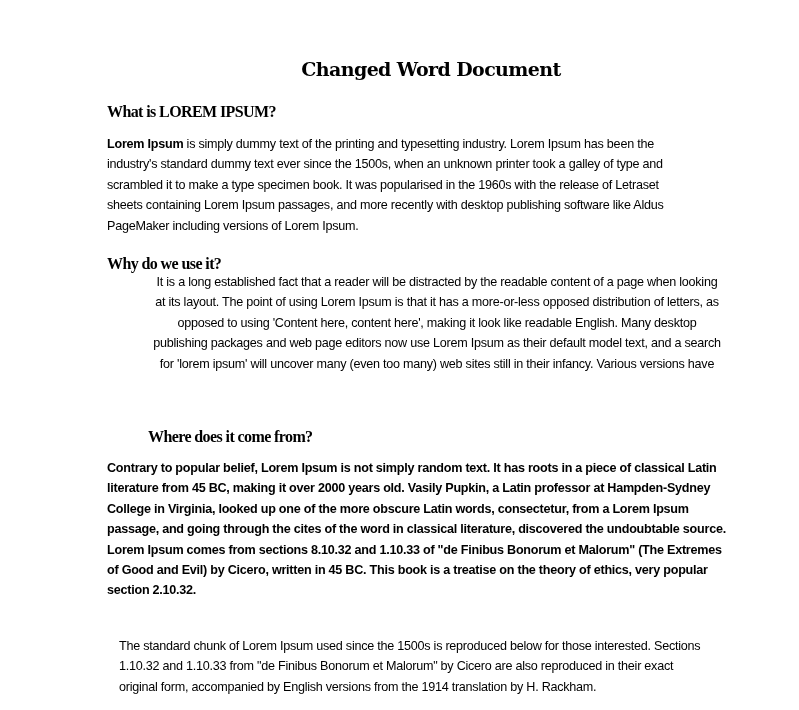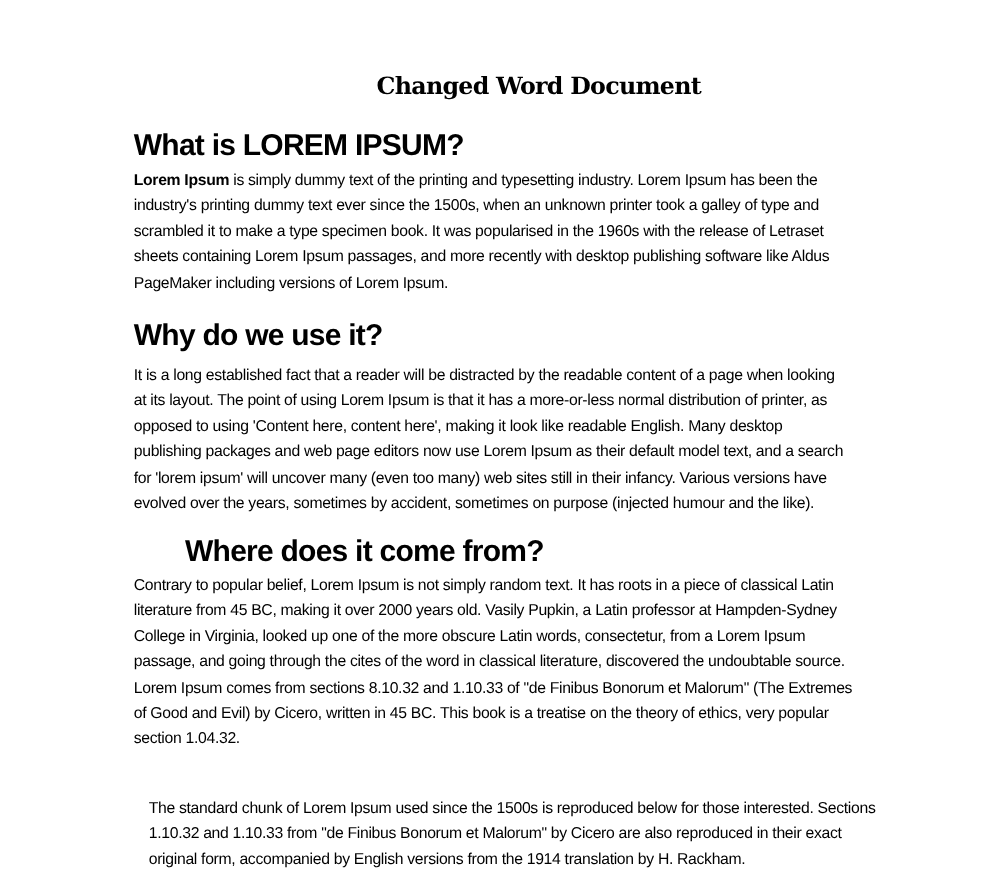--- a/index.html
+++ b/index.html
@@ -6,7 +6,7 @@
   body { width:799px; height:710px; position:relative; overflow:hidden; color:#000; }
   .title { position:absolute; left:0; width:862px; top:58px; text-align:center;
     font-family:"DejaVu Serif", serif; font-weight:bold; font-size:19px; letter-spacing:-0.6px; }
-  .h { position:absolute; font-family:Liberation Sans, sans-serif; font-weight:bold; font-size:24px; letter-spacing:-0.6px; }
+  .h { position:absolute; font-family:Liberation Serif, serif; font-weight:bold; font-size:16px; letter-spacing:-0.6px; }
   .para { position:absolute; left:107px; width:660px; font-family:"Liberation Sans", sans-serif;
     font-size:12.6px; letter-spacing:-0.25px; }
   .line { height:20.4px; line-height:20.4px; white-space:nowrap; }

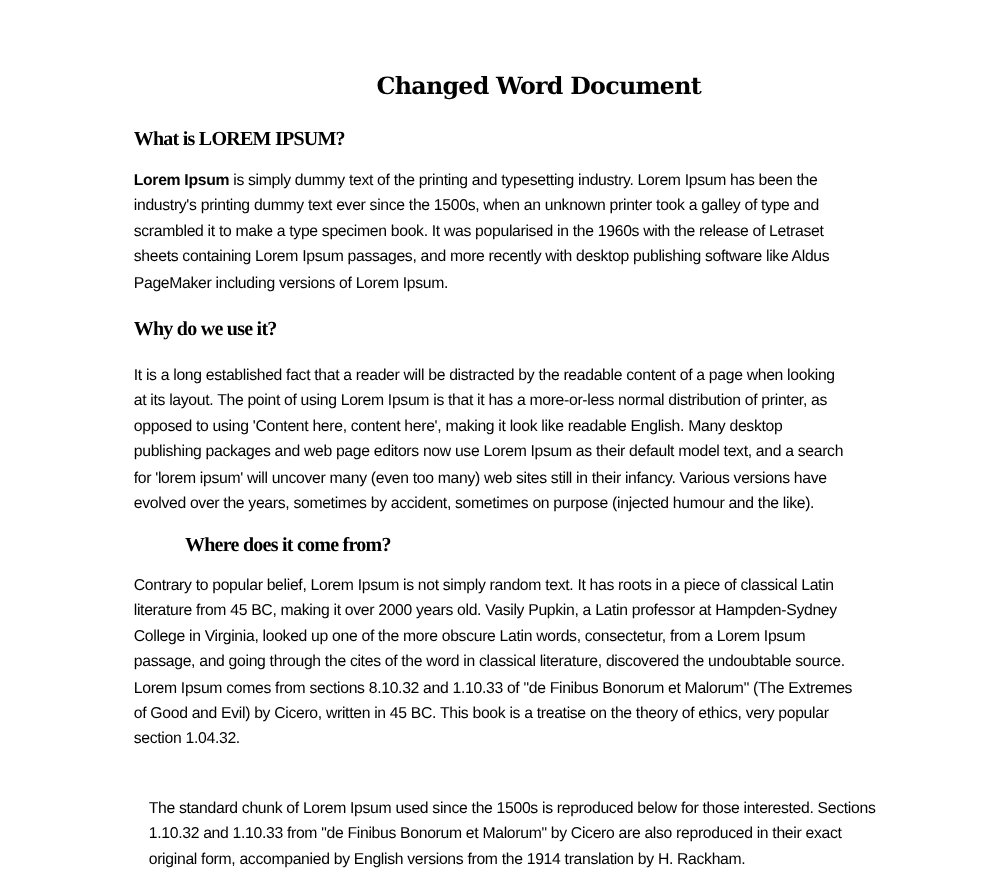--- a/index.html
+++ b/index.html
@@ -21,7 +21,7 @@
   <div class="h" style="left:107px; top:103px;">What is LOREM IPSUM?</div>
   <div class="para" style="top:134px;">
     <div class="line"><b>Lorem Ipsum</b><span> is simply dummy text of the printing and typesetting industry. Lorem Ipsum has been the</span></div>
-    <div class="line">industry's printing dummy text ever since the 1500s, when an unknown printer took a galley of type and</div>
+    <div class="line">industry's standard dummy text ever since the 1500s, when an unknown printer took a galley of type and</div>
     <div class="line">scrambled it to make a type specimen book. It was popularised in the 1960s with the release of Letraset</div>
     <div class="line">sheets containing Lorem Ipsum passages, and more recently with desktop publishing software like Aldus</div>
     <div class="line">PageMaker including versions of Lorem Ipsum.</div>

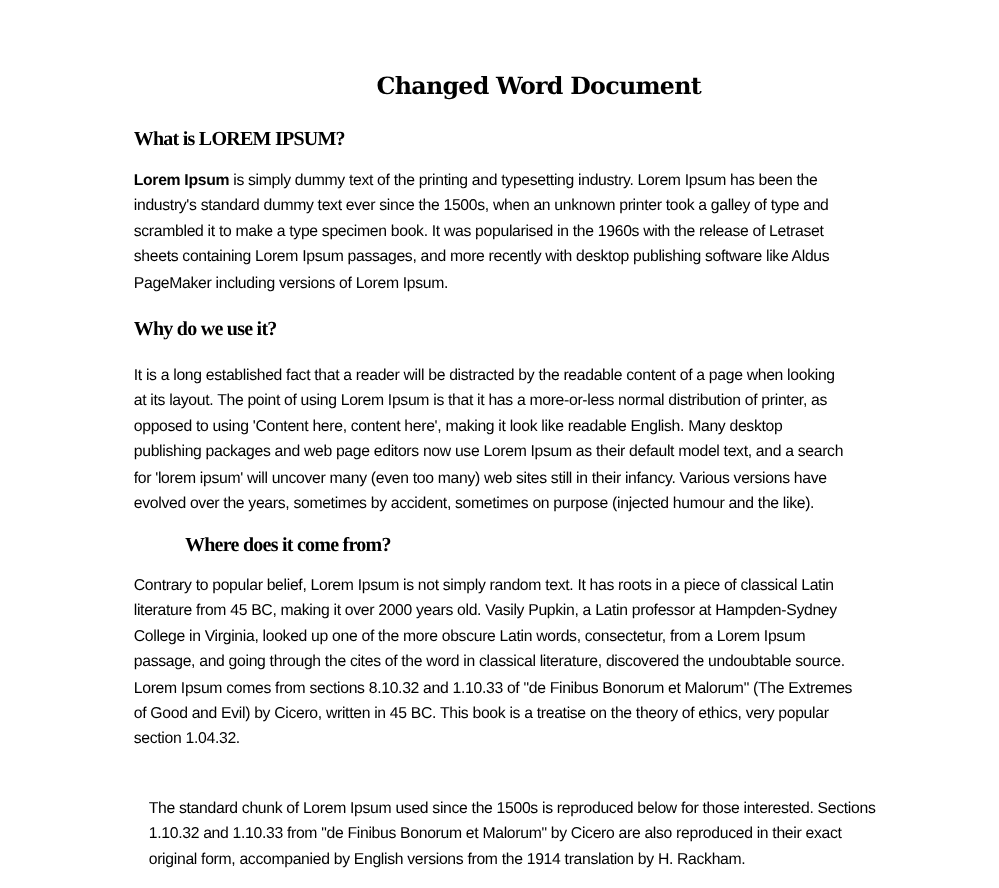--- a/index.html
+++ b/index.html
@@ -28,7 +28,7 @@
   </div>
 
   <div class="h" style="left:107px; top:255px;">Why do we use it?</div>
-  <div class="para" style="top:290px;">
+  <div class="para" style="top:272px;text-align:center;">
     <div class="line">It is a long established fact that a reader will be distracted by the readable content of a page when looking</div>
     <div class="line">at its layout. The point of using Lorem Ipsum is that it has a more-or-less normal distribution of printer, as</div>
     <div class="line">opposed to using 'Content here, content here', making it look like readable English. Many desktop</div>

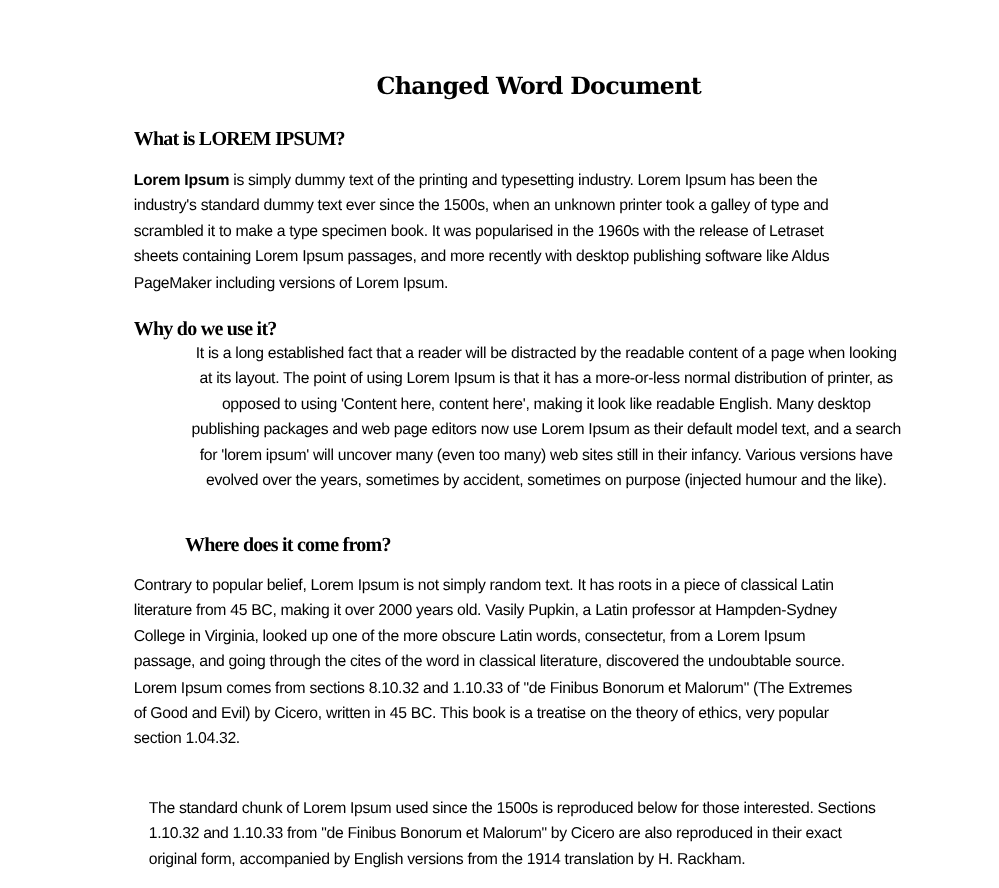--- a/index.html
+++ b/index.html
@@ -30,7 +30,7 @@
   <div class="h" style="left:107px; top:255px;">Why do we use it?</div>
   <div class="para" style="top:272px;text-align:center;">
     <div class="line">It is a long established fact that a reader will be distracted by the readable content of a page when looking</div>
-    <div class="line">at its layout. The point of using Lorem Ipsum is that it has a more-or-less normal distribution of printer, as</div>
+    <div class="line">at its layout. The point of using Lorem Ipsum is that it has a more-or-less opposed distribution of letters, as</div>
     <div class="line">opposed to using 'Content here, content here', making it look like readable English. Many desktop</div>
     <div class="line">publishing packages and web page editors now use Lorem Ipsum as their default model text, and a search</div>
     <div class="line">for 'lorem ipsum' will uncover many (even too many) web sites still in their infancy. Various versions have</div>

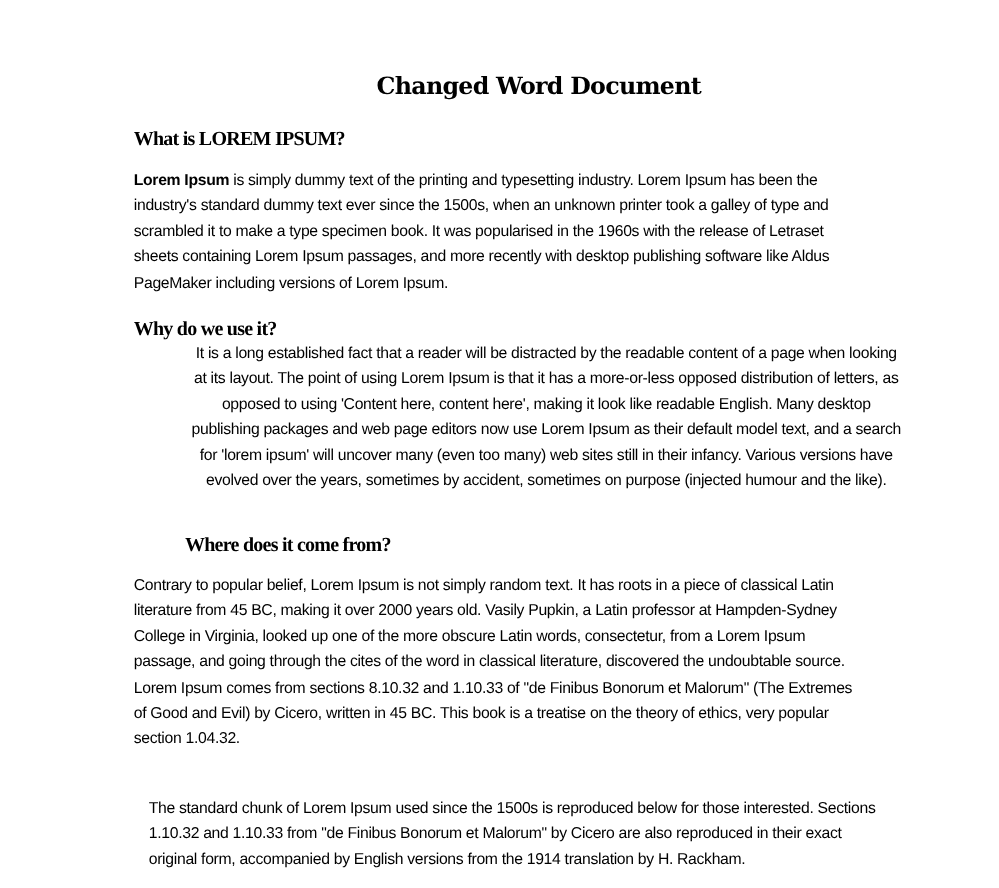--- a/index.html
+++ b/index.html
@@ -34,7 +34,6 @@
     <div class="line">opposed to using 'Content here, content here', making it look like readable English. Many desktop</div>
     <div class="line">publishing packages and web page editors now use Lorem Ipsum as their default model text, and a search</div>
     <div class="line">for 'lorem ipsum' will uncover many (even too many) web sites still in their infancy. Various versions have</div>
-    <div class="line">evolved over the years, sometimes by accident, sometimes on purpose (injected humour and the like).</div>
   </div>
 
   <div class="h" style="left:112px; top:428px;margin-left:36px;">Where does it come from?</div>

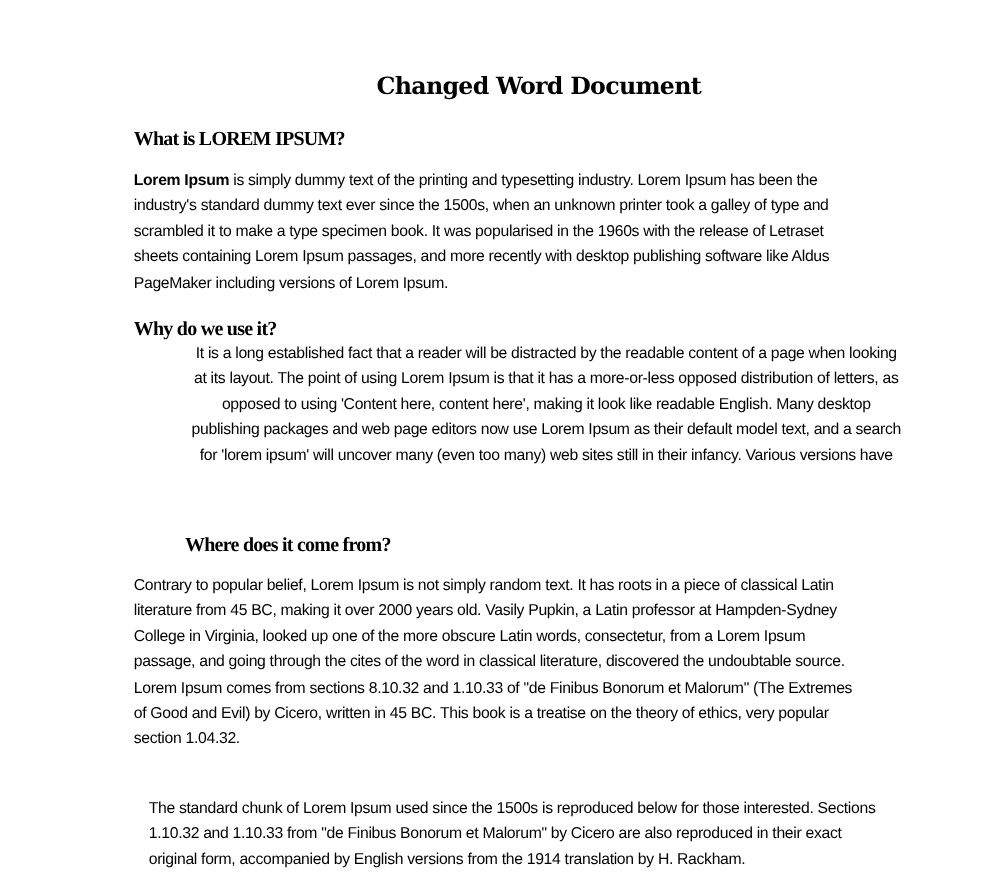--- a/index.html
+++ b/index.html
@@ -37,7 +37,7 @@
   </div>
 
   <div class="h" style="left:112px; top:428px;margin-left:36px;">Where does it come from?</div>
-  <div class="para" style="top:458px;">
+  <div class="para" style="top:458px;font-weight:bold;">
     <div class="line">Contrary to popular belief, Lorem Ipsum is not simply random text. It has roots in a piece of classical Latin</div>
     <div class="line">literature from 45 BC, making it over 2000 years old. Vasily Pupkin, a Latin professor at Hampden-Sydney</div>
     <div class="line">College in Virginia, looked up one of the more obscure Latin words, consectetur, from a Lorem Ipsum</div>

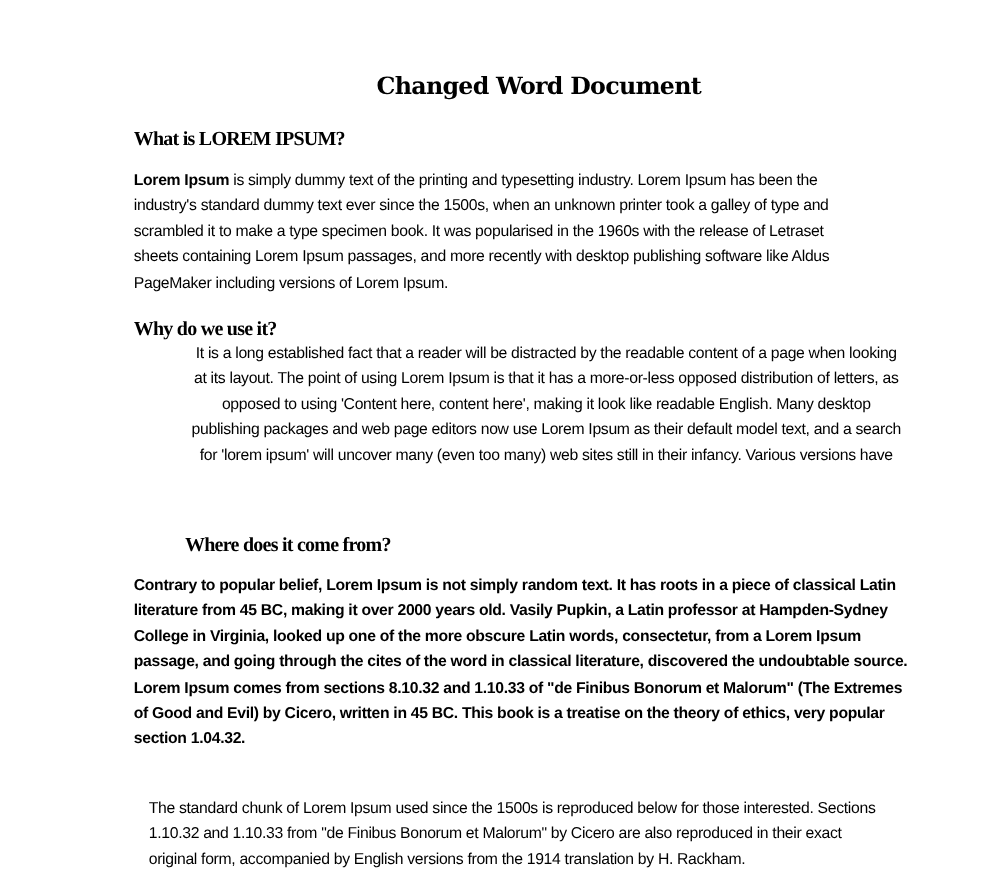--- a/index.html
+++ b/index.html
@@ -44,7 +44,7 @@
     <div class="line">passage, and going through the cites of the word in classical literature, discovered the undoubtable source.</div>
     <div class="line">Lorem Ipsum comes from sections 8.10.32 and 1.10.33 of "de Finibus Bonorum et Malorum" (The Extremes</div>
     <div class="line">of Good and Evil) by Cicero, written in 45 BC. This book is a treatise on the theory of ethics, very popular</div>
-    <div class="line">section 1.04.32.</div>
+    <div class="line">section 2.10.32.</div>
   </div>
   <div class="para" style="top:636px;margin-left:12px;">
     <div class="line">The standard chunk of Lorem Ipsum used since the 1500s is reproduced below for those interested. Sections</div>

